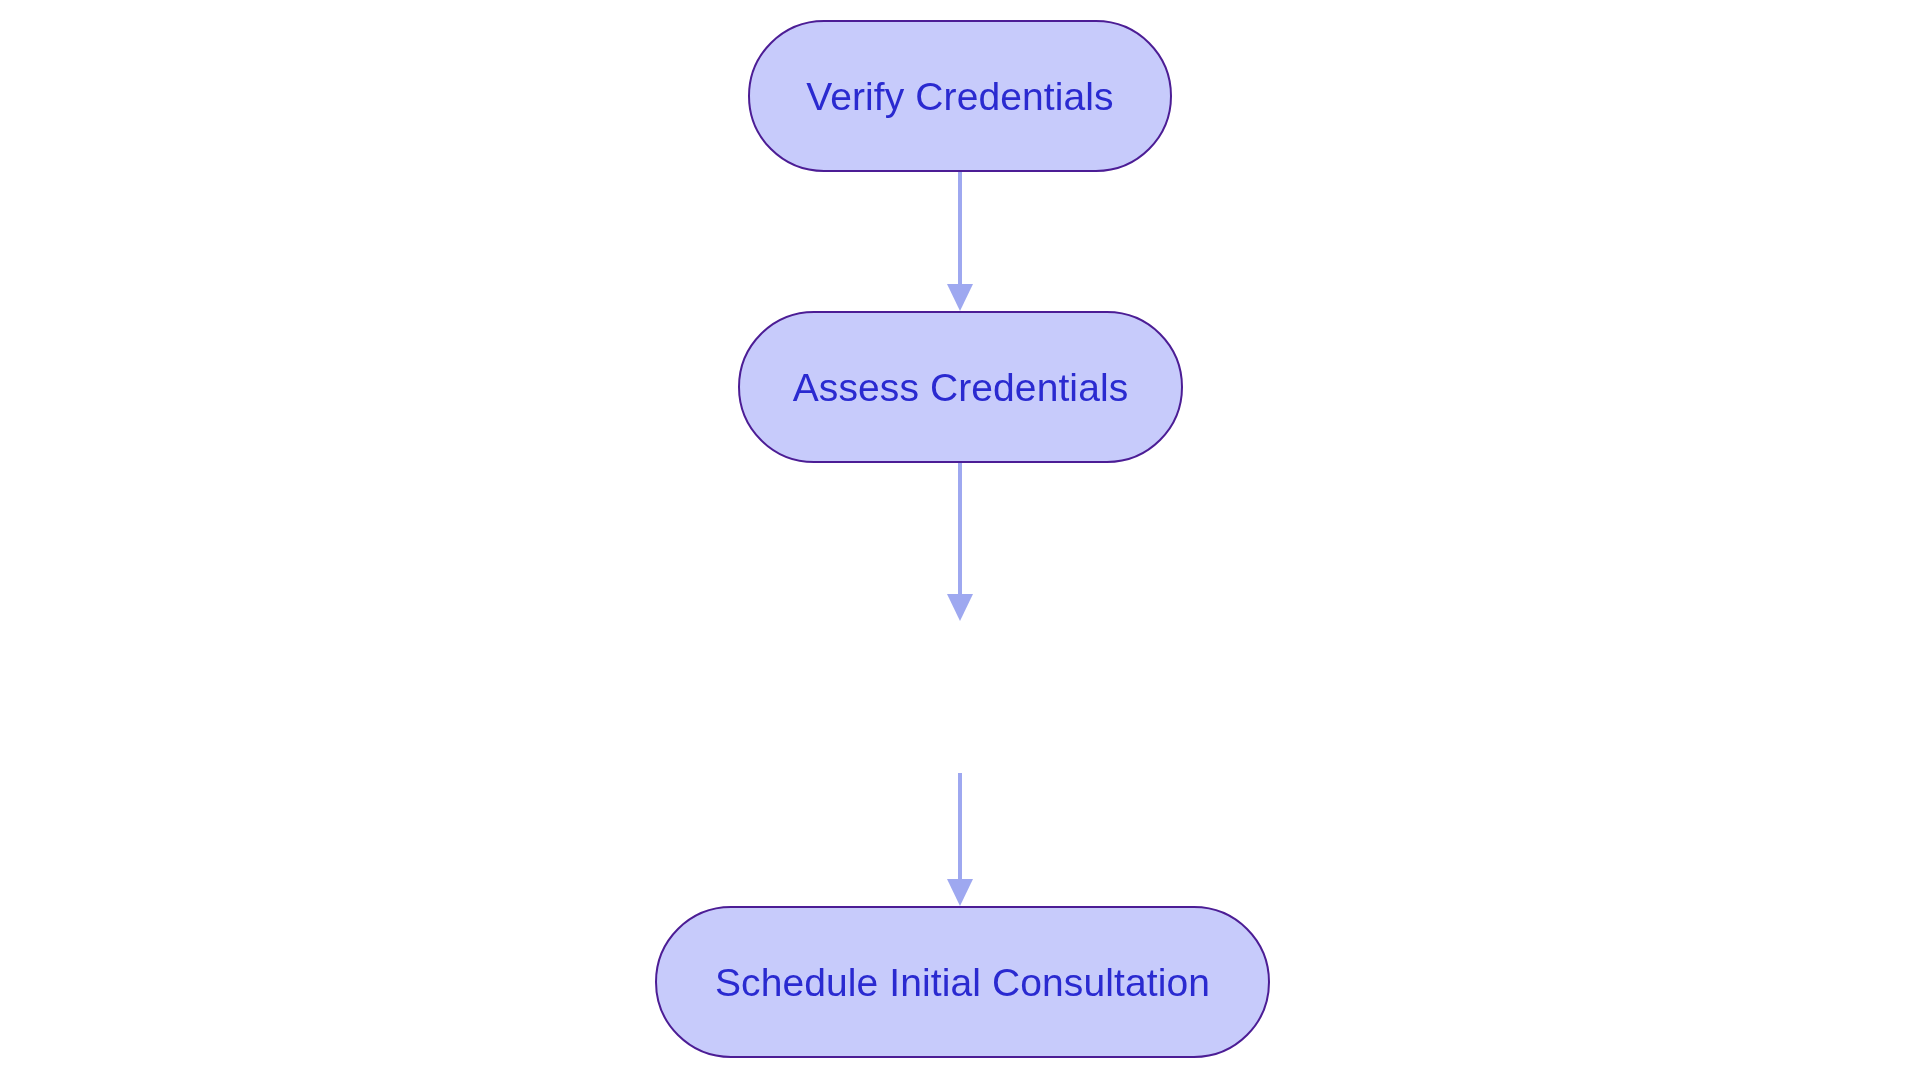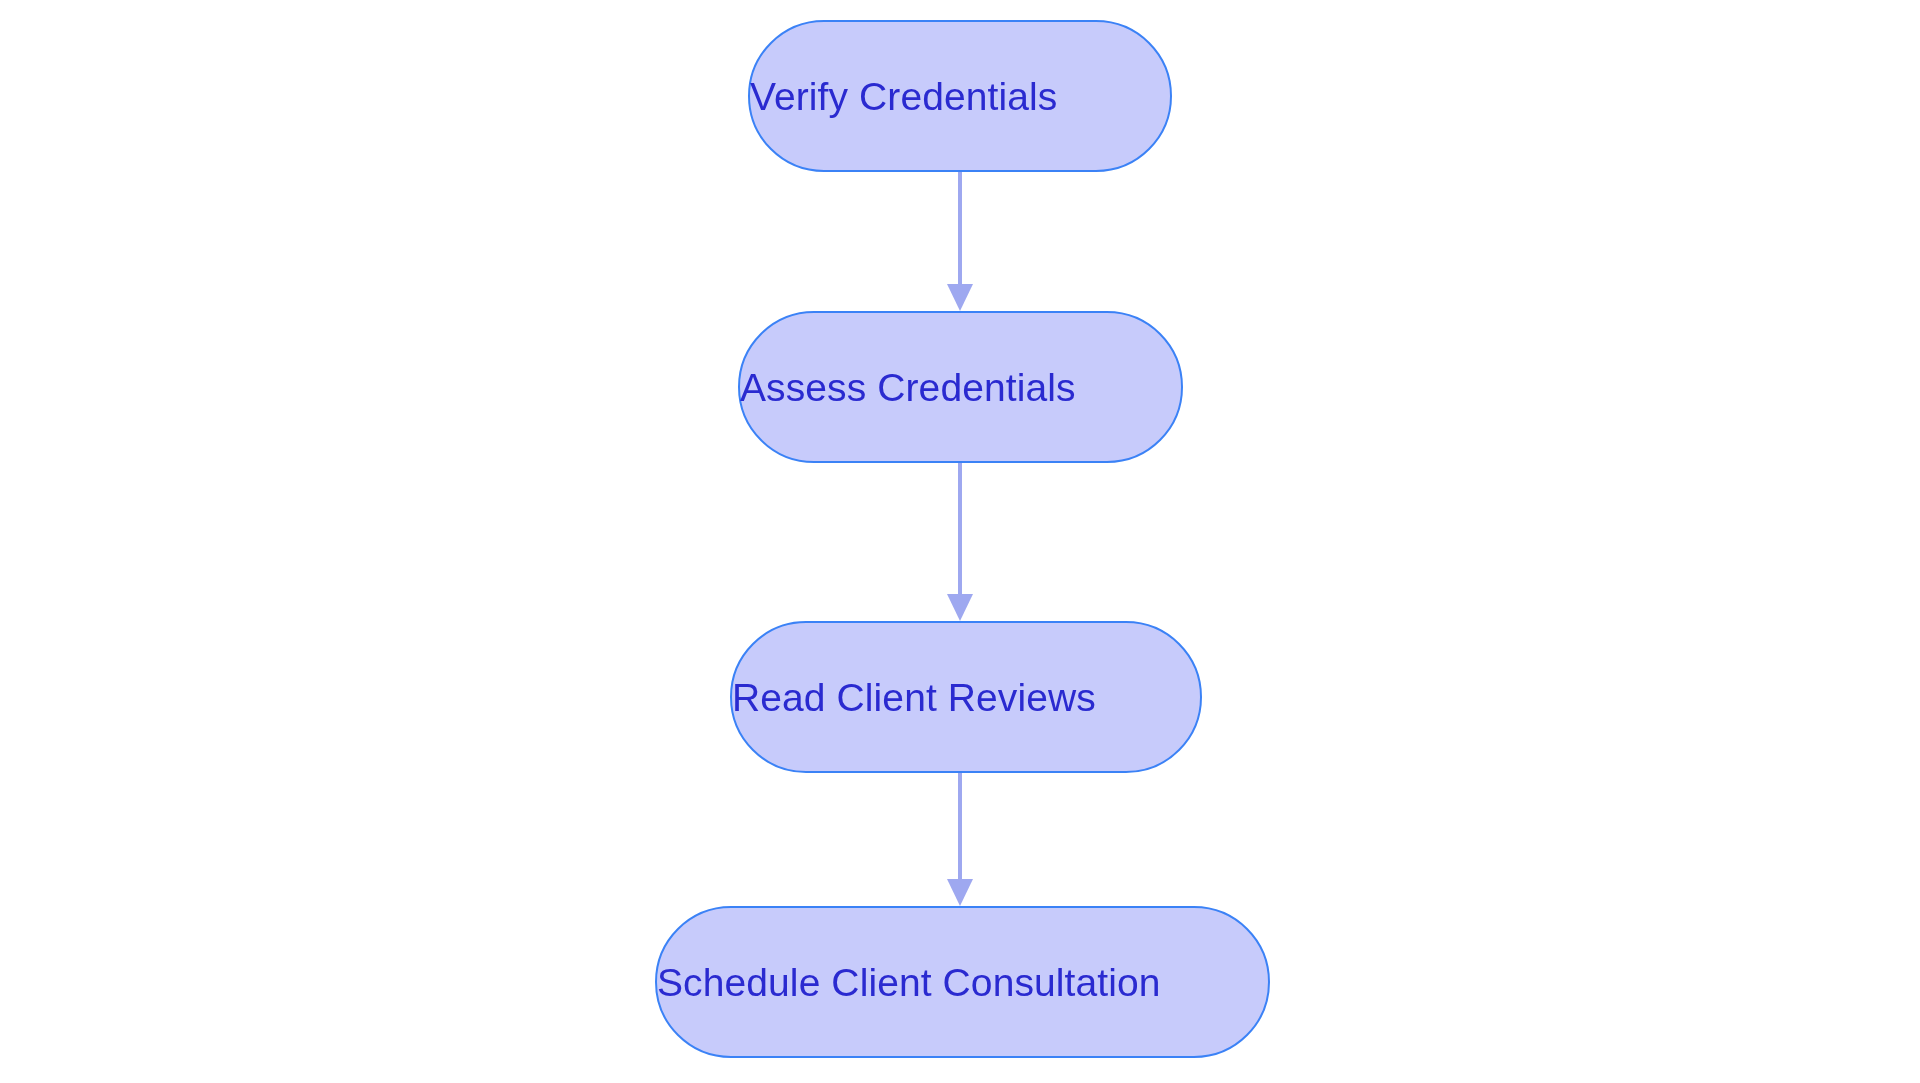--- a/index.html
+++ b/index.html
@@ -28,9 +28,9 @@
     box-sizing: border-box;
     display: flex;
     align-items: center;
-    justify-content: flex-start;
+    justify-content: center;
     background: #c7cbfb;
-    border: 2px solid #3b82f6;
+    border: 2px solid #4c1d95;
     border-radius: 76px;
     color: #2a2ad0;
     -webkit-font-smoothing: antialiased;

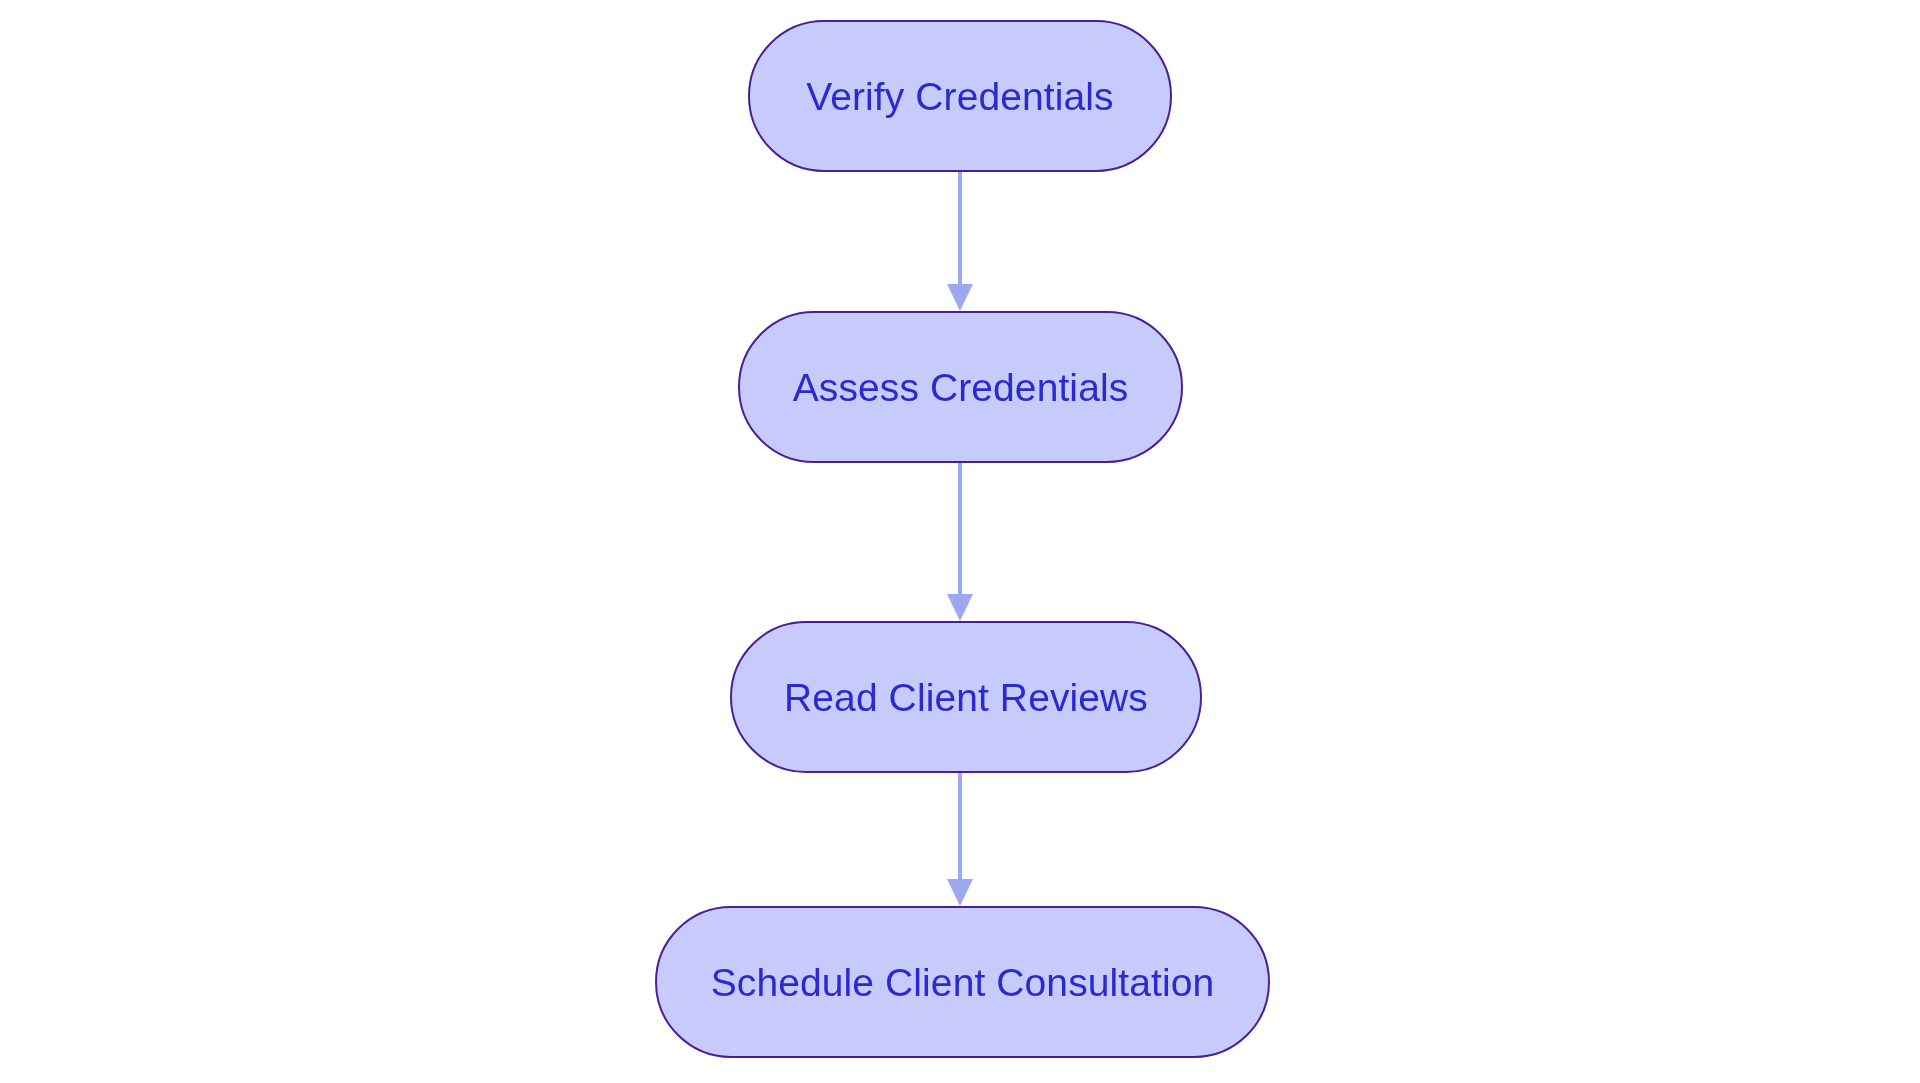--- a/index.html
+++ b/index.html
@@ -102,9 +102,6 @@
     </svg>
   </div>
 
-  <div class="node" id="node-read-client-reviews">
-    <span class="node-label">Read Client Reviews</span>
-  </div>
 
   <div class="connector" id="connector-3">
     <svg width="26" height="133" viewBox="0 0 26 133">

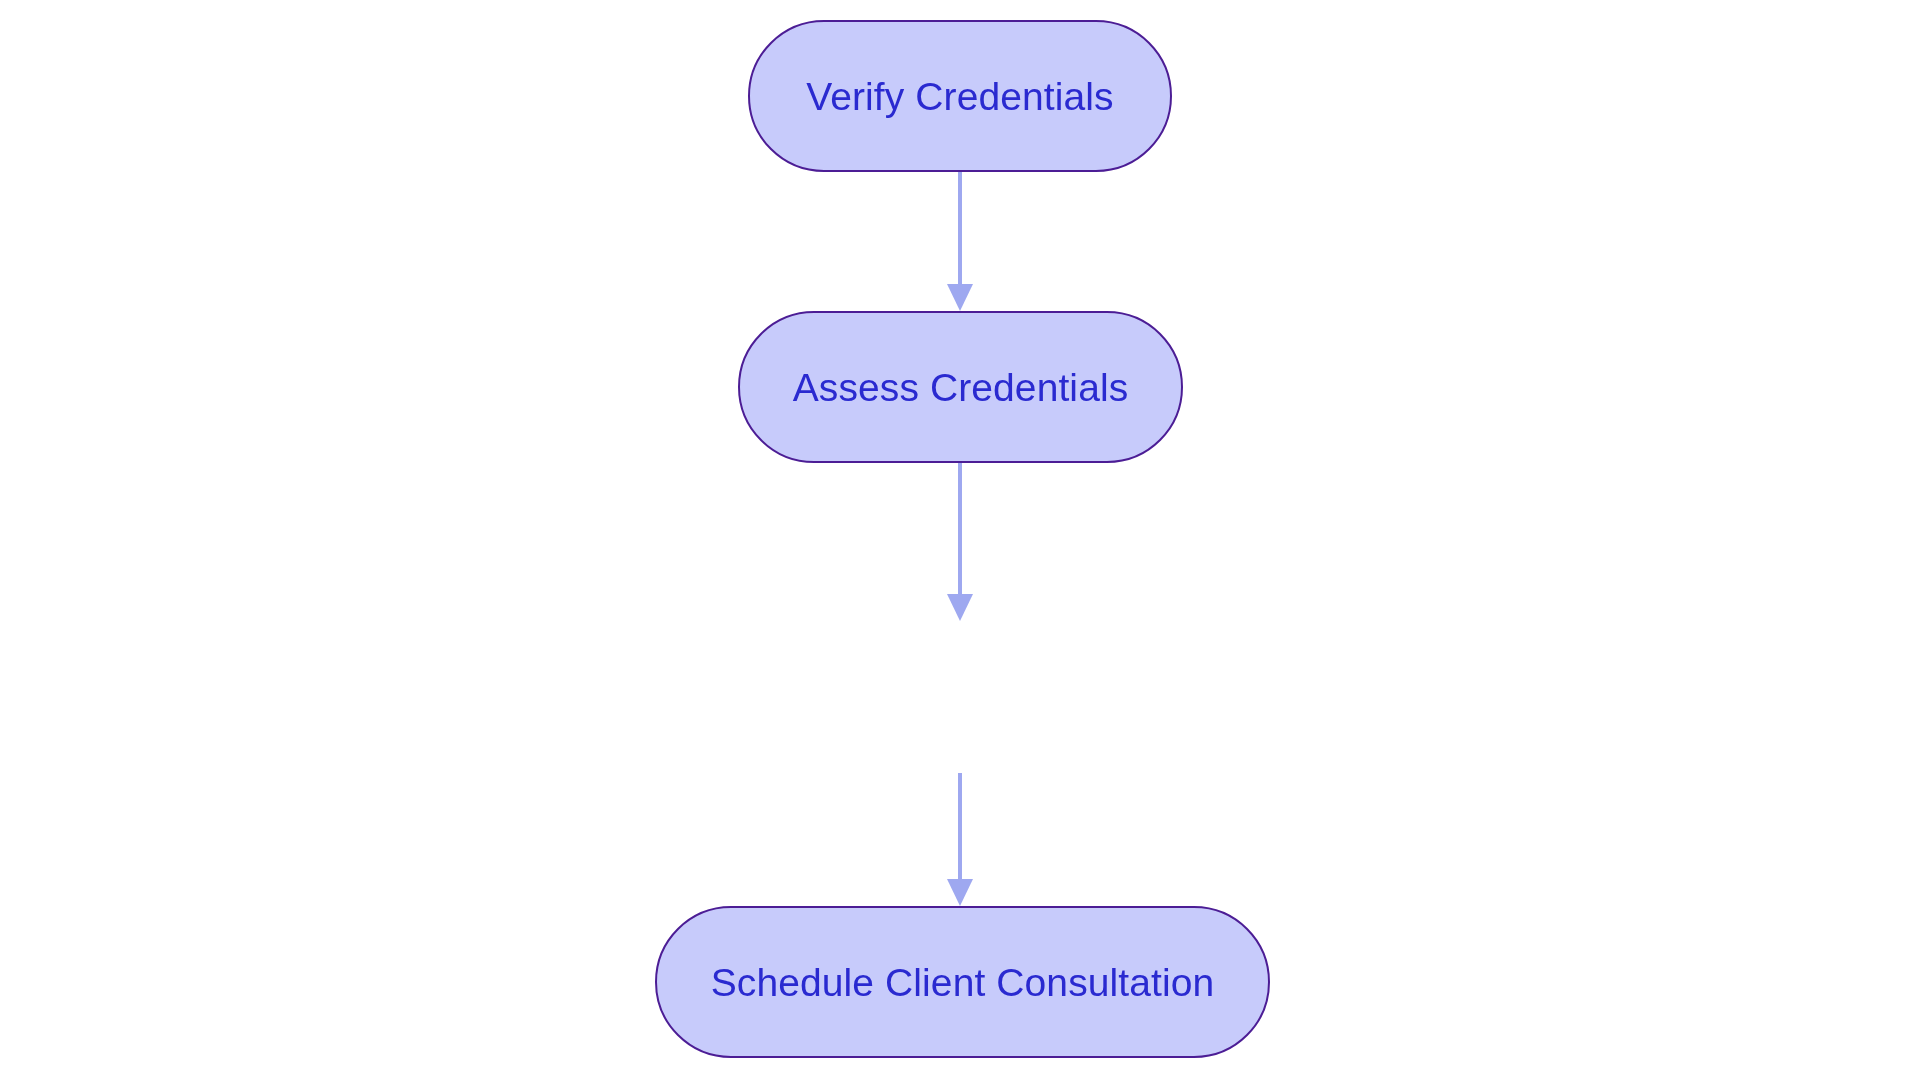--- a/index.html
+++ b/index.html
@@ -111,7 +111,7 @@
   </div>
 
   <div class="node" id="node-schedule-initial-consultation">
-    <span class="node-label">Schedule Client Consultation</span>
+    <span class="node-label">Schedule Initial Consultation</span>
   </div>
 
 </div>

